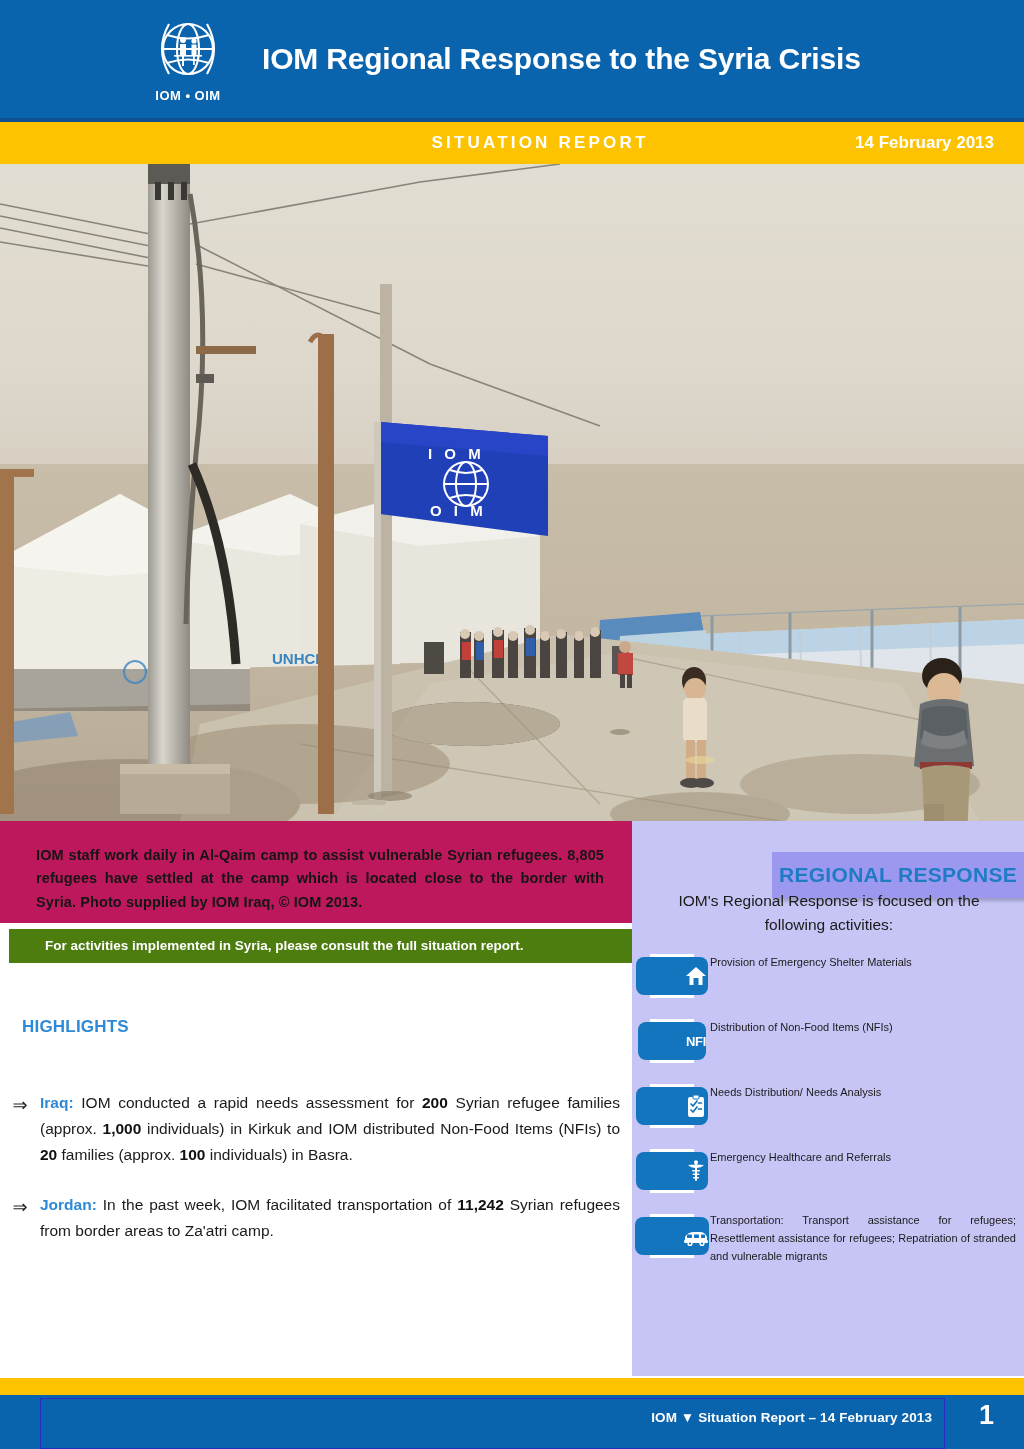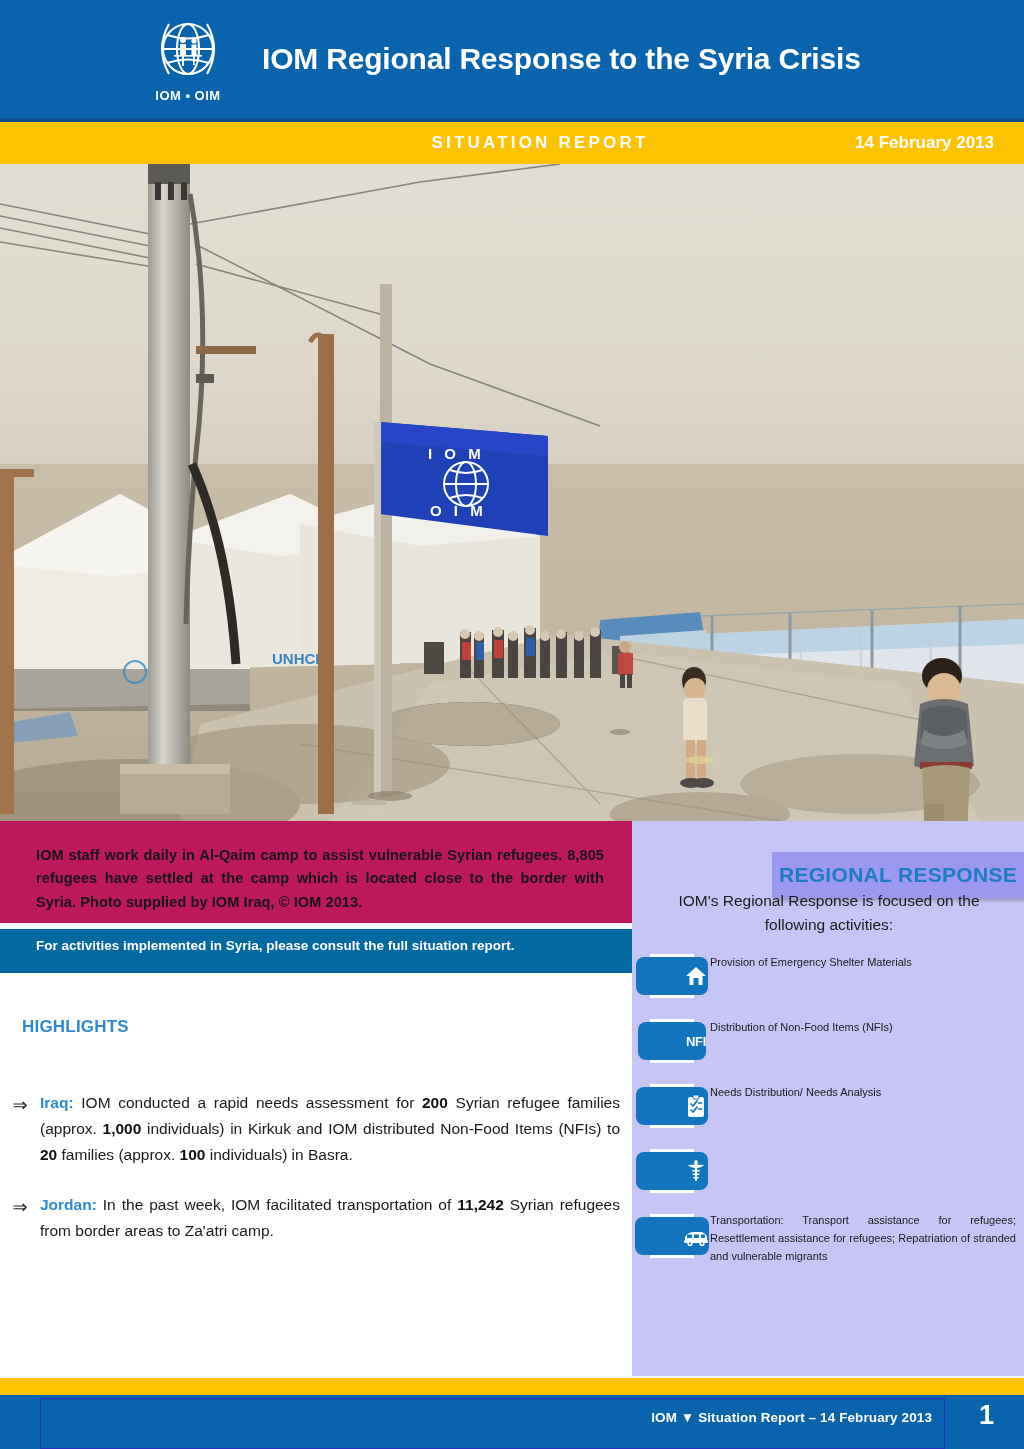--- a/index.html
+++ b/index.html
@@ -113,9 +113,9 @@
   }
   .note-bar {
     position: absolute;
-    left: 0; top: 929px;
-    width: 632px; height: 44px;
-    background: #0369a1;
+    left: 9px; top: 929px;
+    width: 632px; height: 34px;
+    background: #4d7c0f;
   }
   .note-text {
     position: absolute;

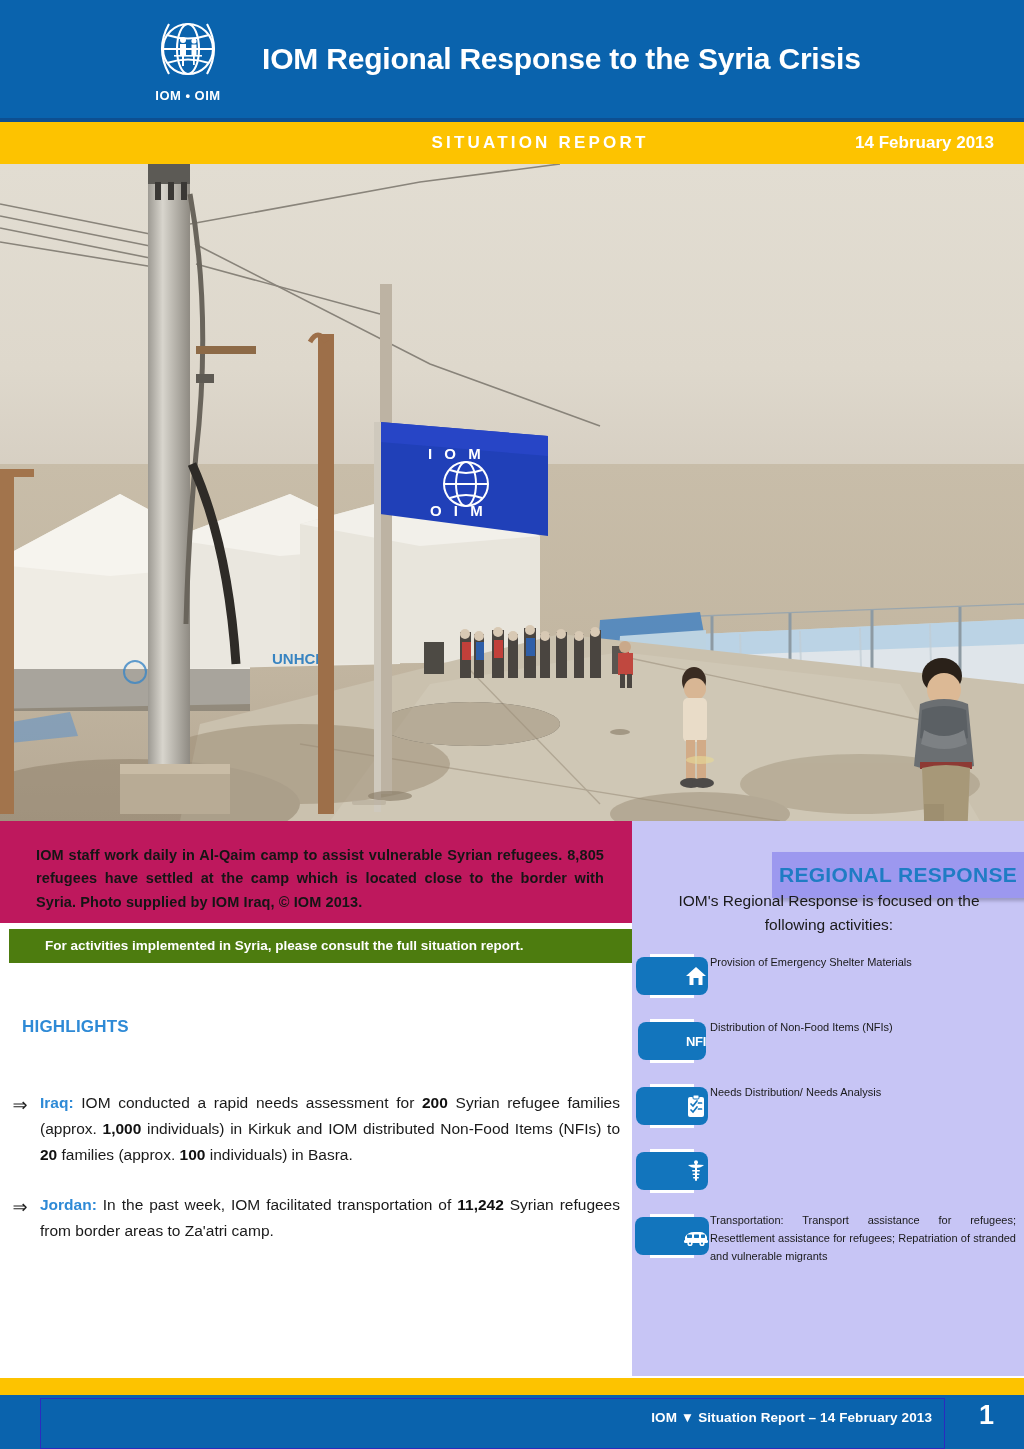--- a/index.html
+++ b/index.html
@@ -603,6 +603,7 @@
             </svg>
           </div>
         </div>
+        <div class="act-label">Emergency Healthcare and Referrals</div>
       </div>
       <div class="act-item tall">
         <div class="act-icon">

